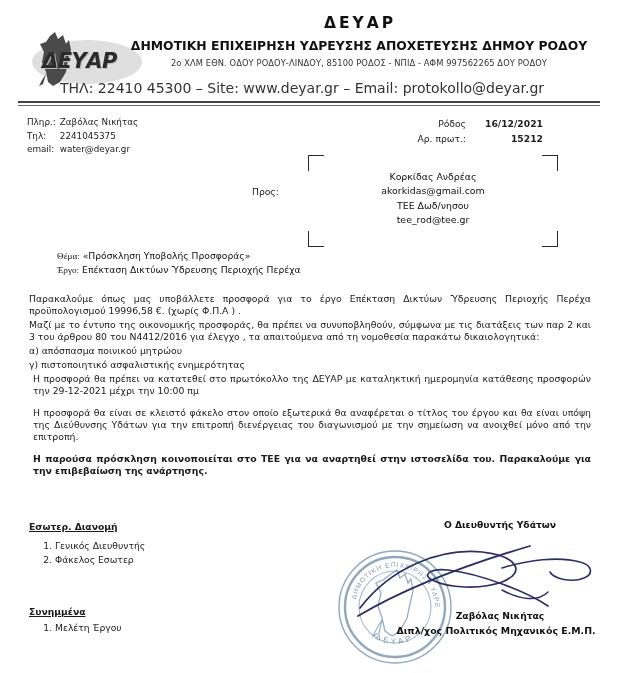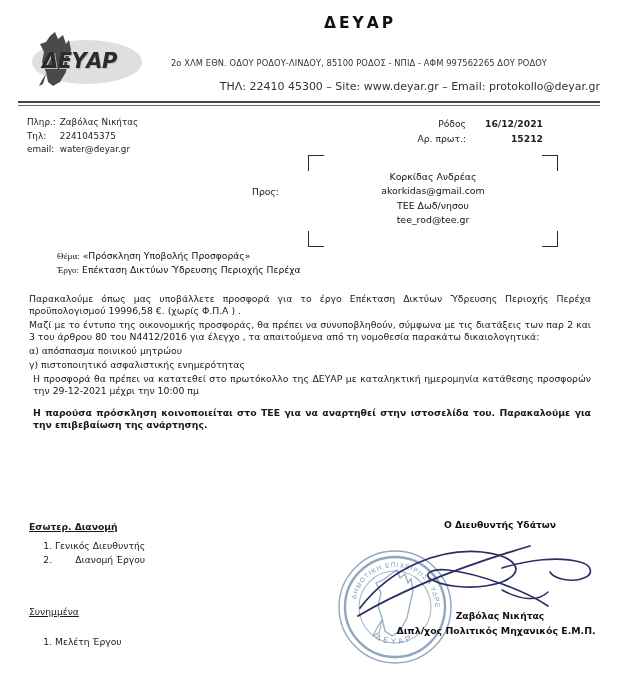--- a/index.html
+++ b/index.html
@@ -280,6 +280,7 @@
     </div>
 
     <div class="lh-title">ΔΕΥΑΡ</div>
+    <div class="lh-sub">ΔΗΜΟΤΙΚΗ ΕΠΙΧΕΙΡΗΣΗ ΥΔΡΕΥΣΗΣ ΑΠΟΧΕΤΕΥΣΗΣ ΔΗΜΟΥ ΡΟΔΟΥ</div>
     <div class="lh-addr">2ο ΧΛΜ ΕΘΝ. ΟΔΟΥ ΡΟΔΟΥ-ΛΙΝΔΟΥ, 85100 ΡΟΔΟΣ - ΝΠΙΔ - ΑΦΜ 997562265 ΔΟΥ ΡΟΔΟΥ</div>
     <div class="lh-contact">ΤΗΛ: 22410 45300 – Site: www.deyar.gr  – Email: protokollo@deyar.gr</div>
   </div>

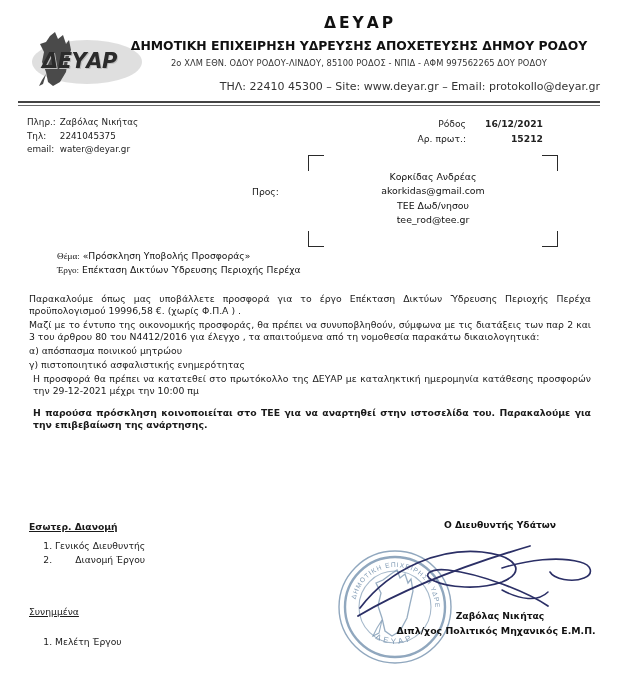--- a/index.html
+++ b/index.html
@@ -60,8 +60,8 @@
     position: absolute;
     left: 60px; top: 80px;
     width: 540px;
-    text-align: right;
-    font-size: 11px;
+    text-align: left;
+    font-size: 14px;
     color: #333;
     white-space: nowrap;
   }

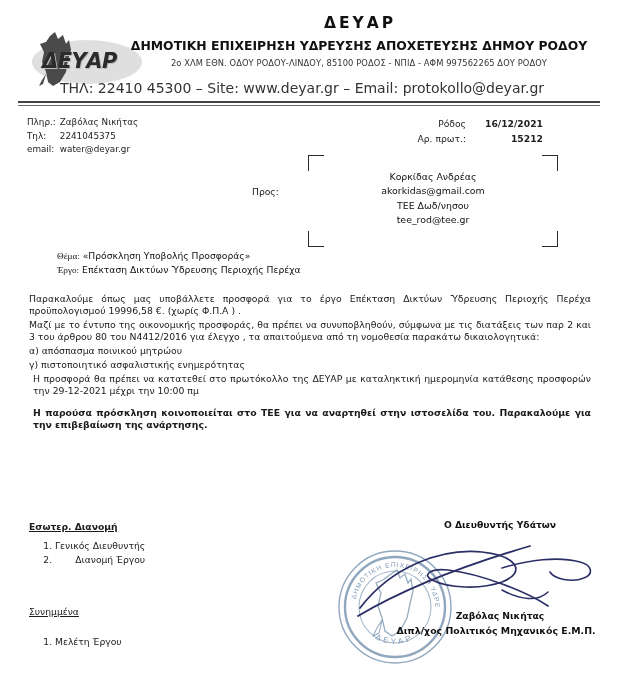--- a/index.html
+++ b/index.html
@@ -346,6 +346,7 @@
     <p class="tight">α) απόσπασμα ποινικού μητρώου</p>
     <p class="tight">γ) πιστοποιητικό ασφαλιστικής ενημερότητας</p>
     <p>Η προσφορά θα πρέπει να κατατεθεί στο πρωτόκολλο της ΔΕΥΑΡ με καταληκτική ημερομηνία κατάθεσης προσφορών την 29-12-2021 μέχρι την 10:00 πμ</p>
+    <p>Η προσφορά θα είναι σε κλειστό φάκελο στον οποίο εξωτερικά θα αναφέρεται ο τίτλος του έργου και θα είναι υπόψη της Διεύθυνσης Υδάτων για την επιτροπή διενέργειας του διαγωνισμού με την σημείωση να ανοιχθεί μόνο από την επιτροπή.</p>
     <p class="bold">Η παρούσα πρόσκληση κοινοποιείται στο ΤΕΕ για να αναρτηθεί στην ιστοσελίδα του. Παρακαλούμε για την επιβεβαίωση της ανάρτησης.</p>
   </div>
 

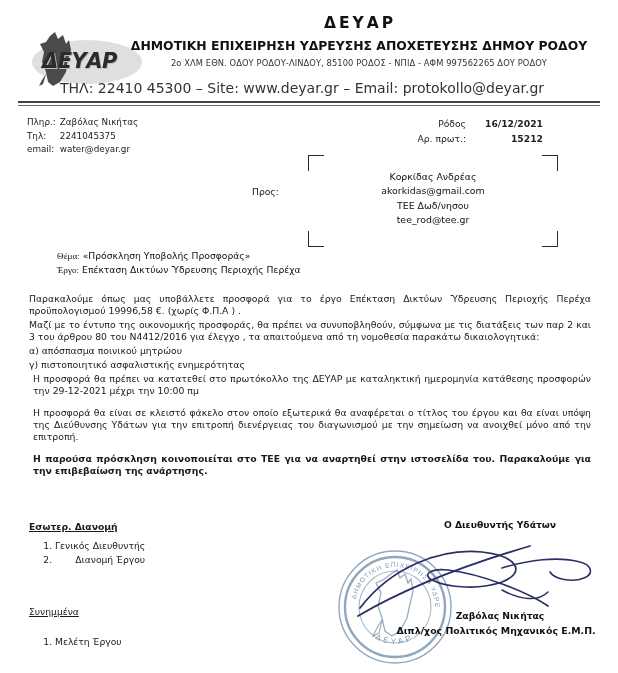--- a/index.html
+++ b/index.html
@@ -204,7 +204,6 @@
   .dist ol {
     margin: 0; padding-left: 26px;
     line-height: 14.4px;
-    text-align: right;
   }
   .attach {
     position: absolute;

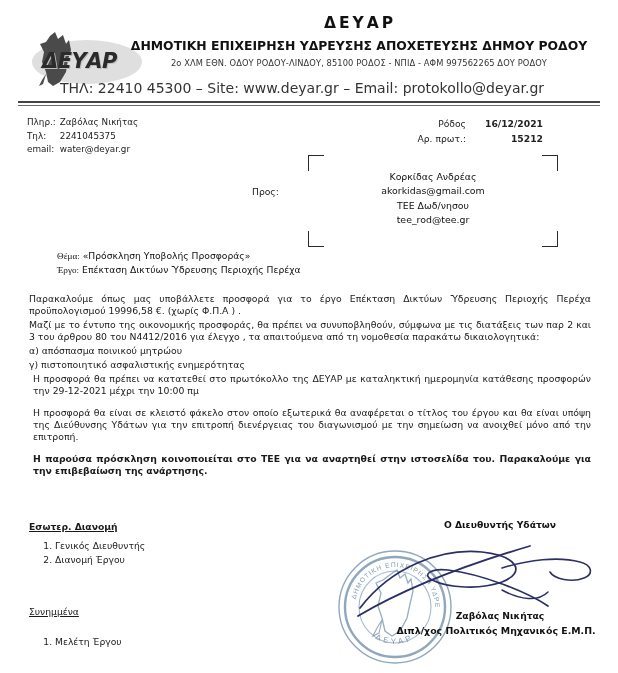--- a/index.html
+++ b/index.html
@@ -353,7 +353,7 @@
     <span class="hdr">Εσωτερ. Διανομή</span>
     <ol>
       <li>Γενικός Διευθυντής</li>
-      <li>Διανομή Έργου</li>
+      <li>Φάκελος Εσωτερ</li>
     </ol>
   </div>
 

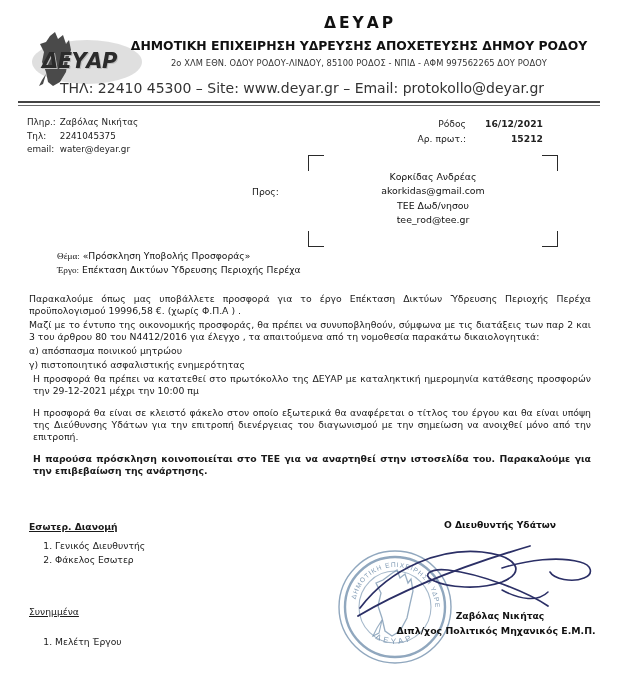--- a/index.html
+++ b/index.html
@@ -212,10 +212,10 @@
     color: #1a1a1a;
   }
   .attach .hdr {
-    font-weight: normal;
+    font-weight: bold;
     text-decoration: underline;
     display: block;
-    margin-bottom: 18px;
+    margin-bottom: 4px;
   }
   .attach ol {
     margin: 0; padding-left: 26px;

